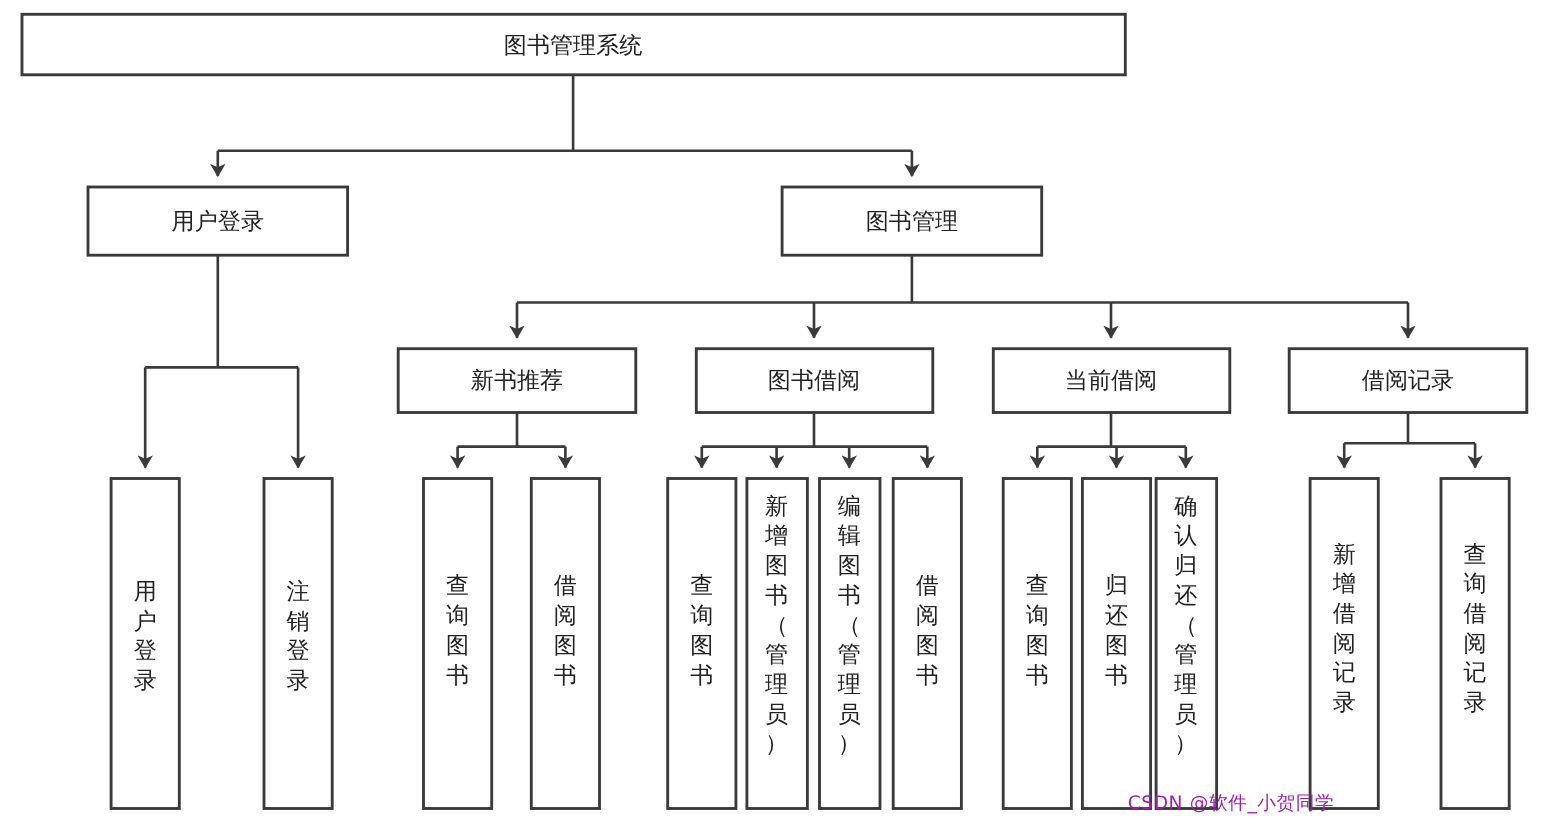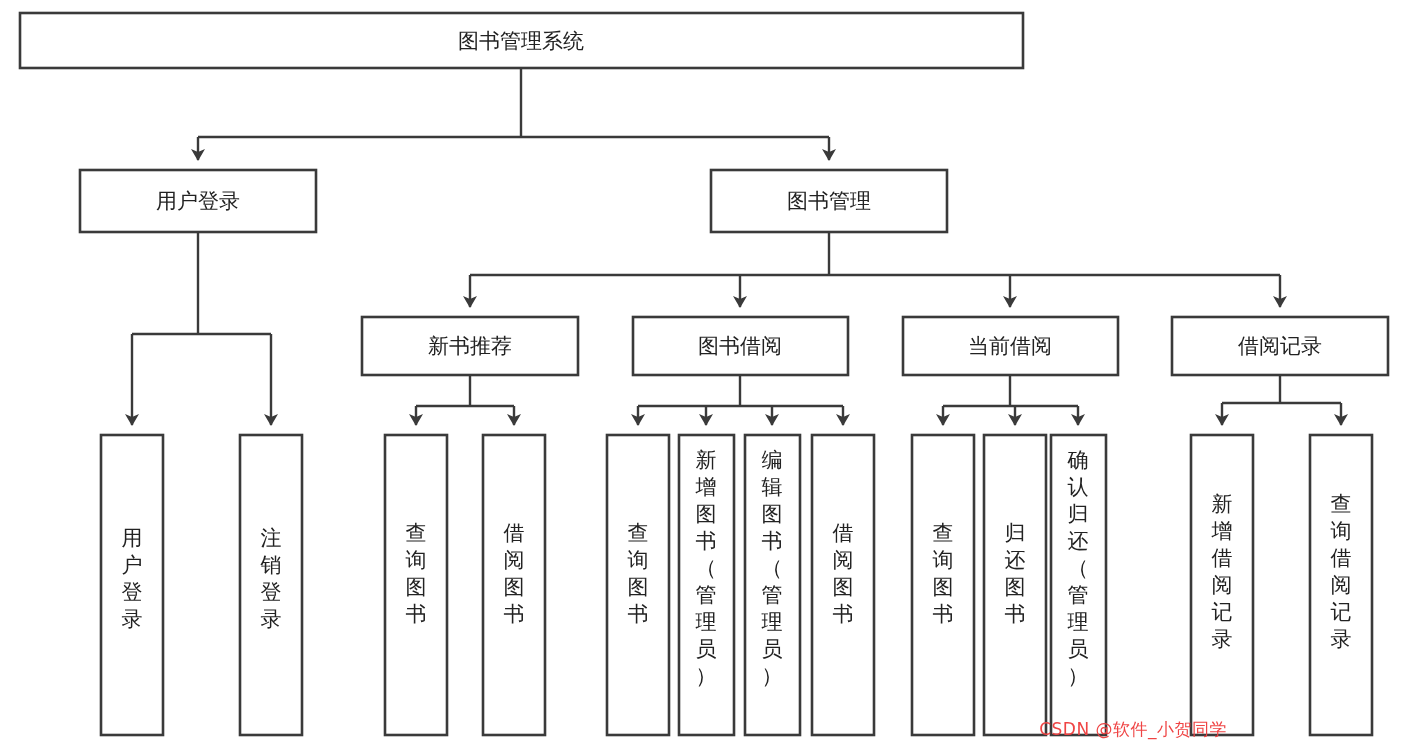--- a/index.html
+++ b/index.html
@@ -18,7 +18,6 @@
     width: 1223px;
     height: 747px;
     background: #ffffff;
-    padding-left: 14px;
   }
   svg#tree-svg {
     position: absolute;

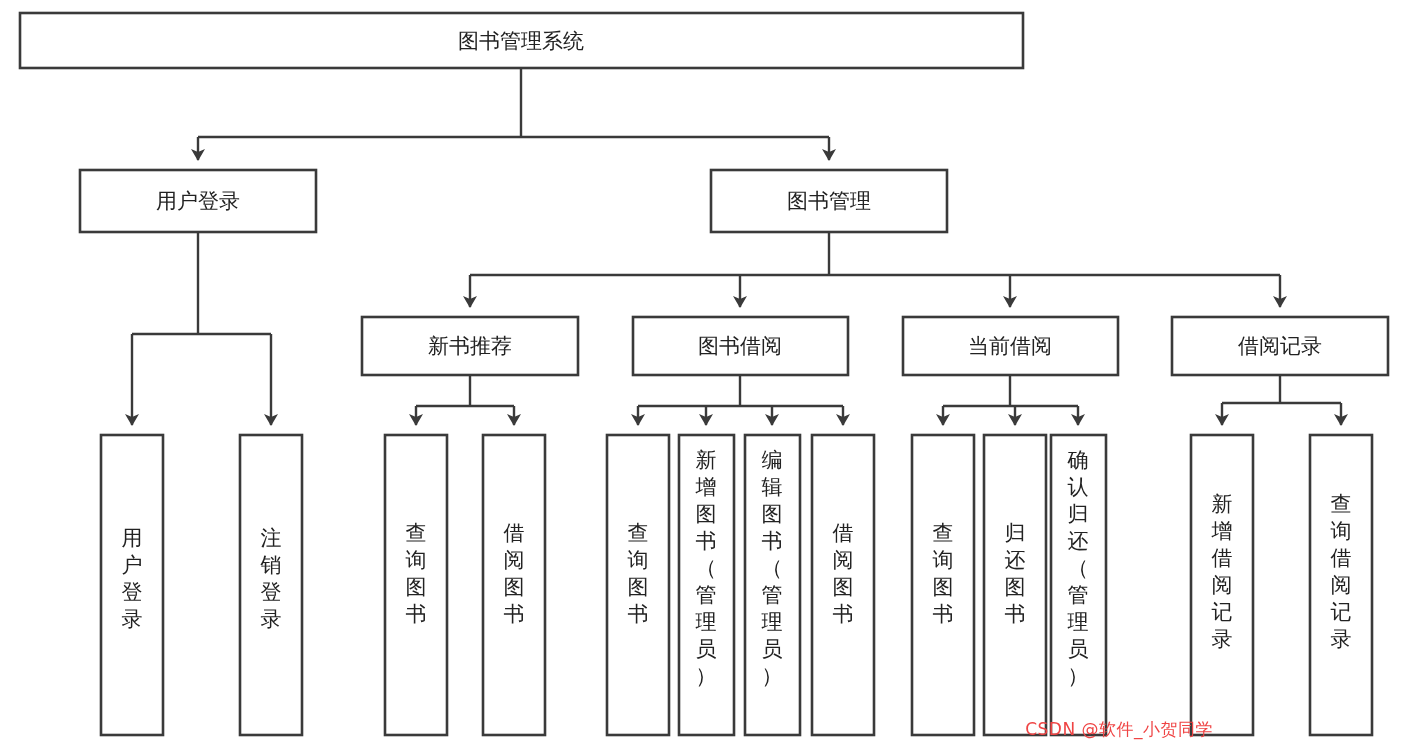--- a/index.html
+++ b/index.html
@@ -61,7 +61,7 @@
     bottom: 6px;
     font-family: "DejaVu Sans", "Liberation Sans", sans-serif;
     font-size: 17px;
-    color: #ef4444;
+    color: #a21caf;
     letter-spacing: 0.5px;
     white-space: nowrap;
     user-select: none;

